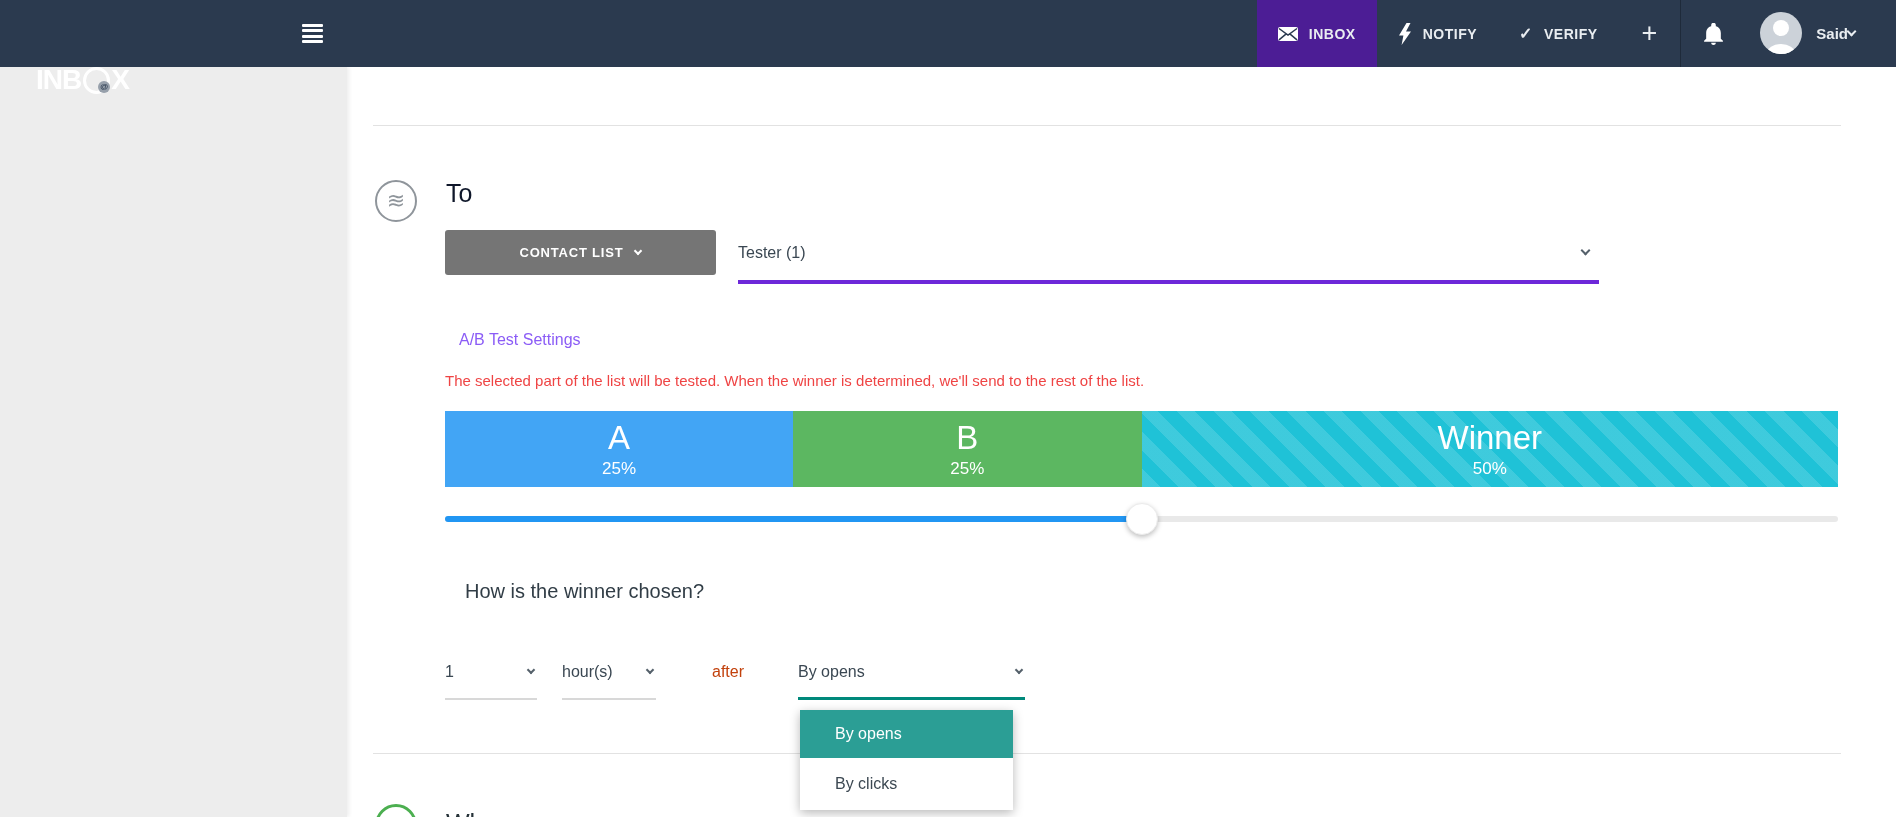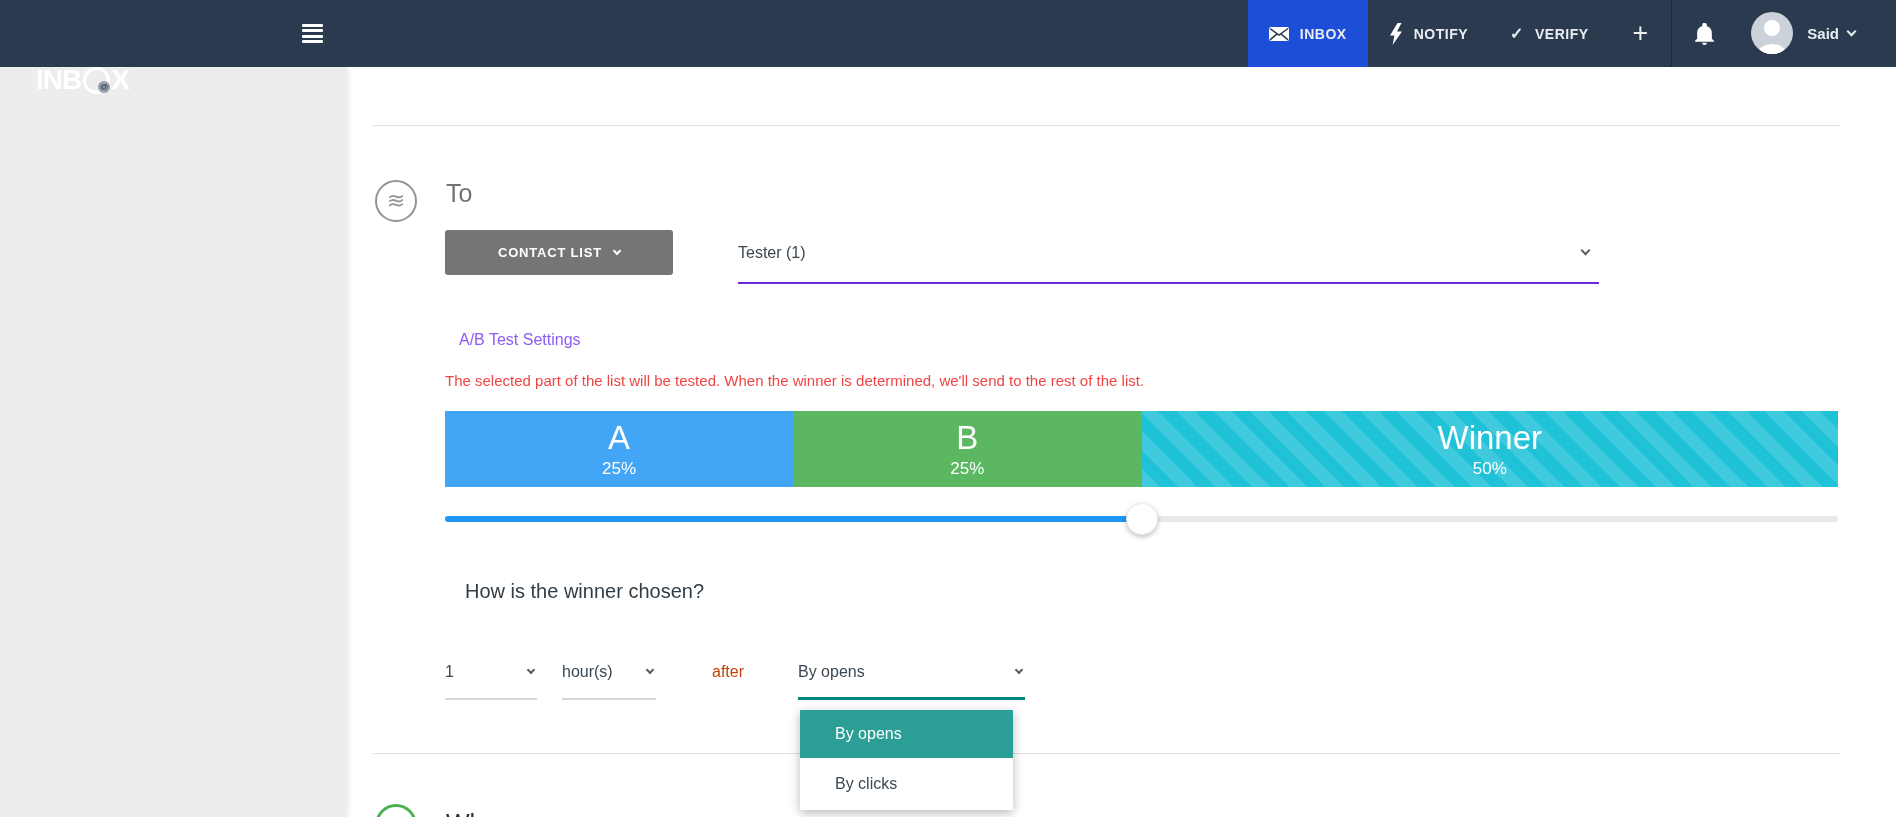--- a/index.html
+++ b/index.html
@@ -24,7 +24,7 @@
                align-items:stretch; }
   .nav-tab { display:flex; align-items:center; gap:11px; padding:0 21px; font-size:14px;
              font-weight:bold; letter-spacing:0.5px; cursor:pointer; color:#e9edf1; }
-  .nav-tab.active { background:#1d4ed8; }
+  .nav-tab.active { background:#4c1d95; }
   .nav-plus { display:flex; align-items:center; padding:0 23px; font-size:27px;
               font-weight:normal; cursor:pointer; }
   .nav-divider { width:1px; background:#1e2a3a; }

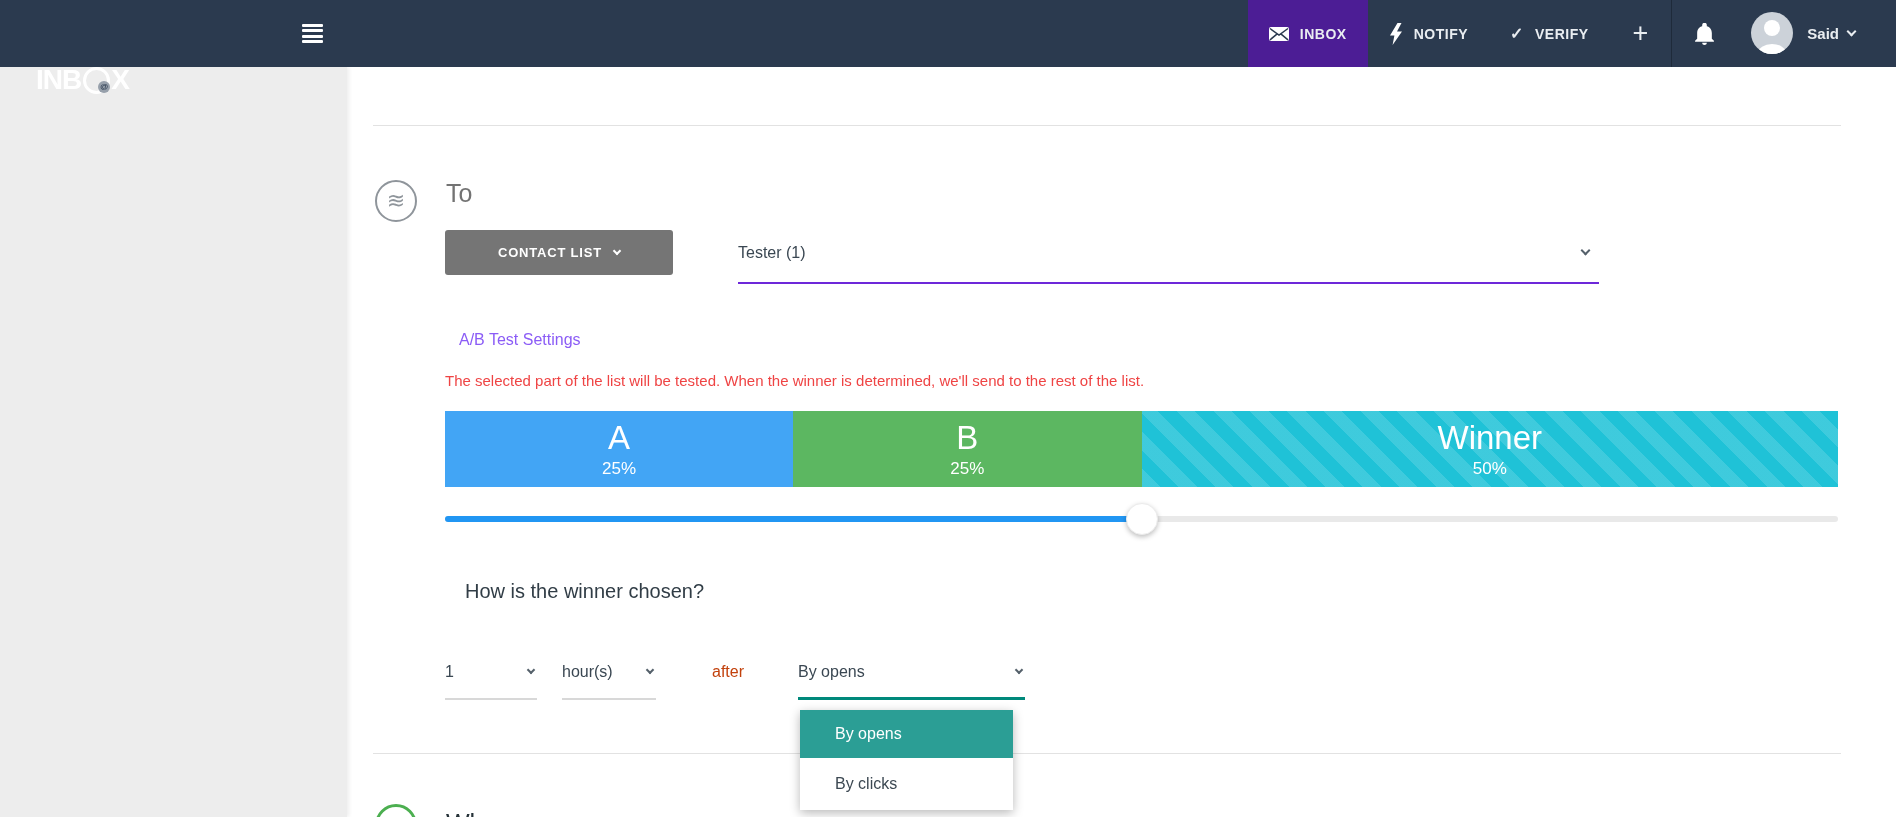--- a/index.html
+++ b/index.html
@@ -35,7 +35,7 @@
                   background:#fff; border-radius:50%; }
   .avatar .body { position:absolute; left:7px; bottom:-8px; width:28px; height:18px;
                   background:#fff; border-radius:50%; }
-  .nav-user { display:flex; align-items:center; gap:9px; padding-right:41px;
+  .nav-user { display:flex; align-items:center; padding-right:41px;
               font-size:15px; font-weight:bold; cursor:pointer; }
   .chev { display:inline-block; width:7px; height:7px; border-right:2px solid currentColor;
           border-bottom:2px solid currentColor; transform:rotate(45deg); margin-top:-4px; }

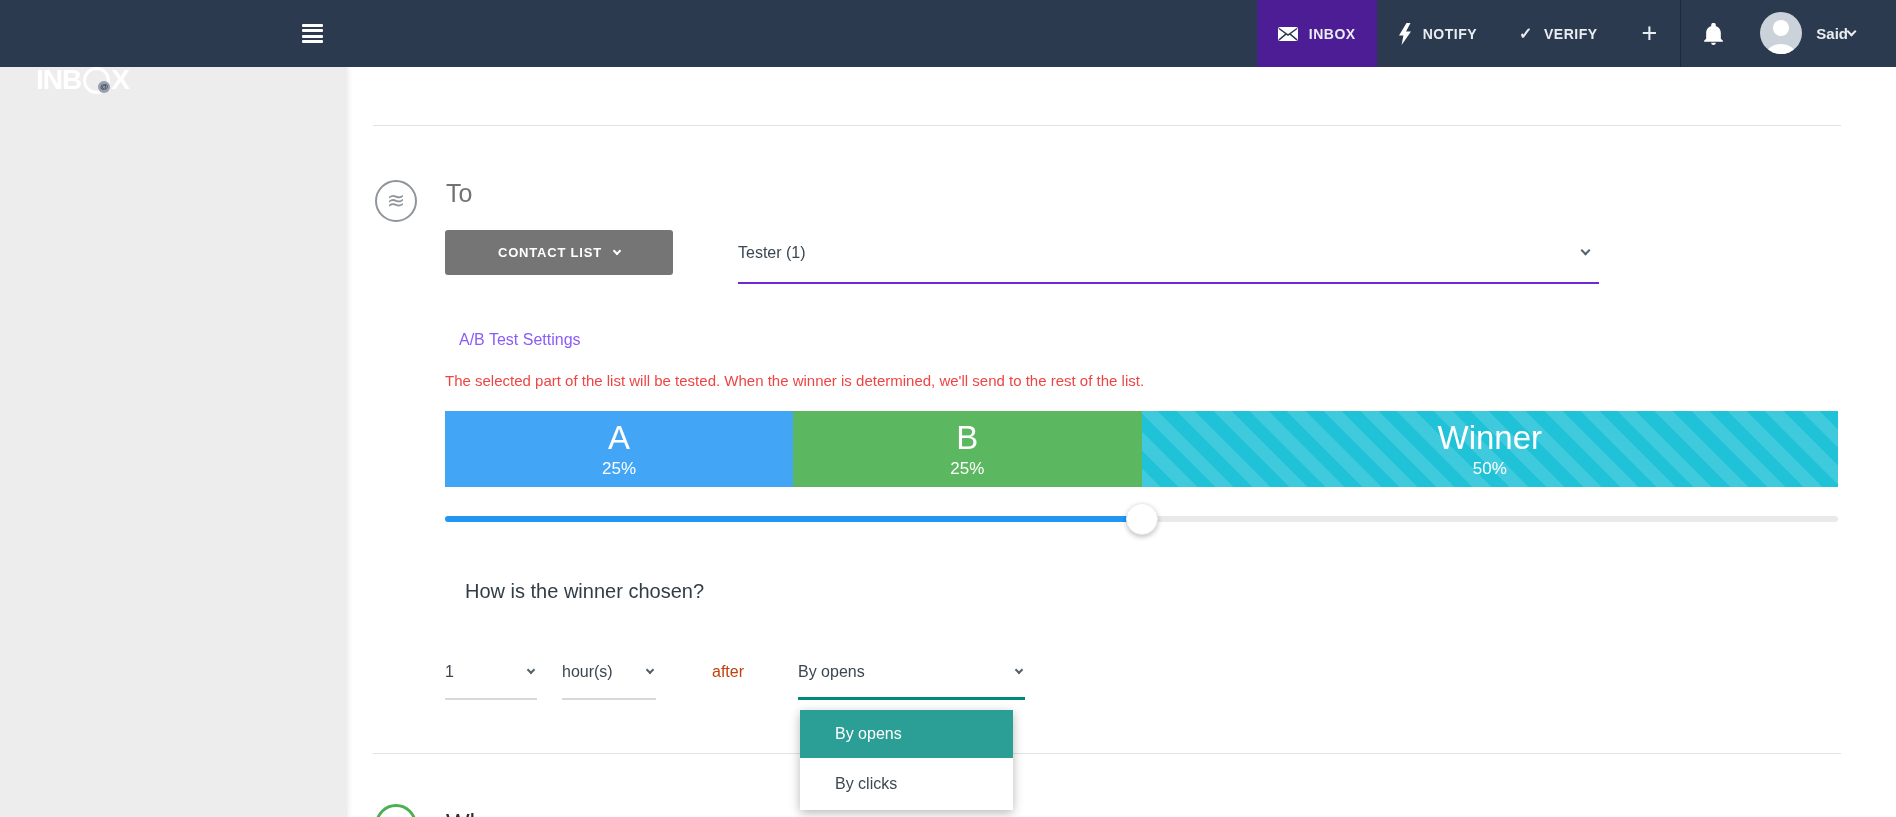--- a/index.html
+++ b/index.html
@@ -53,7 +53,7 @@
   .step-circle { position:absolute; left:28px; top:113px; width:42px; height:42px;
                  border:2px solid #8f959b; border-radius:50%; color:#8f959b;
                  display:flex; align-items:center; justify-content:center; font-size:22px; }
-  .to-title { position:absolute; left:99px; top:112px; font-size:25px; color:#737373; }
+  .to-title { position:absolute; left:99px; top:112px; font-size:25px; color:#0f172a; }
   .contact-btn { position:absolute; left:98px; top:163px; width:228px; height:45px;
                  background:#757575; border:none; border-radius:3px; color:#fff;
                  font-size:13px; font-weight:bold; letter-spacing:0.8px; cursor:pointer;

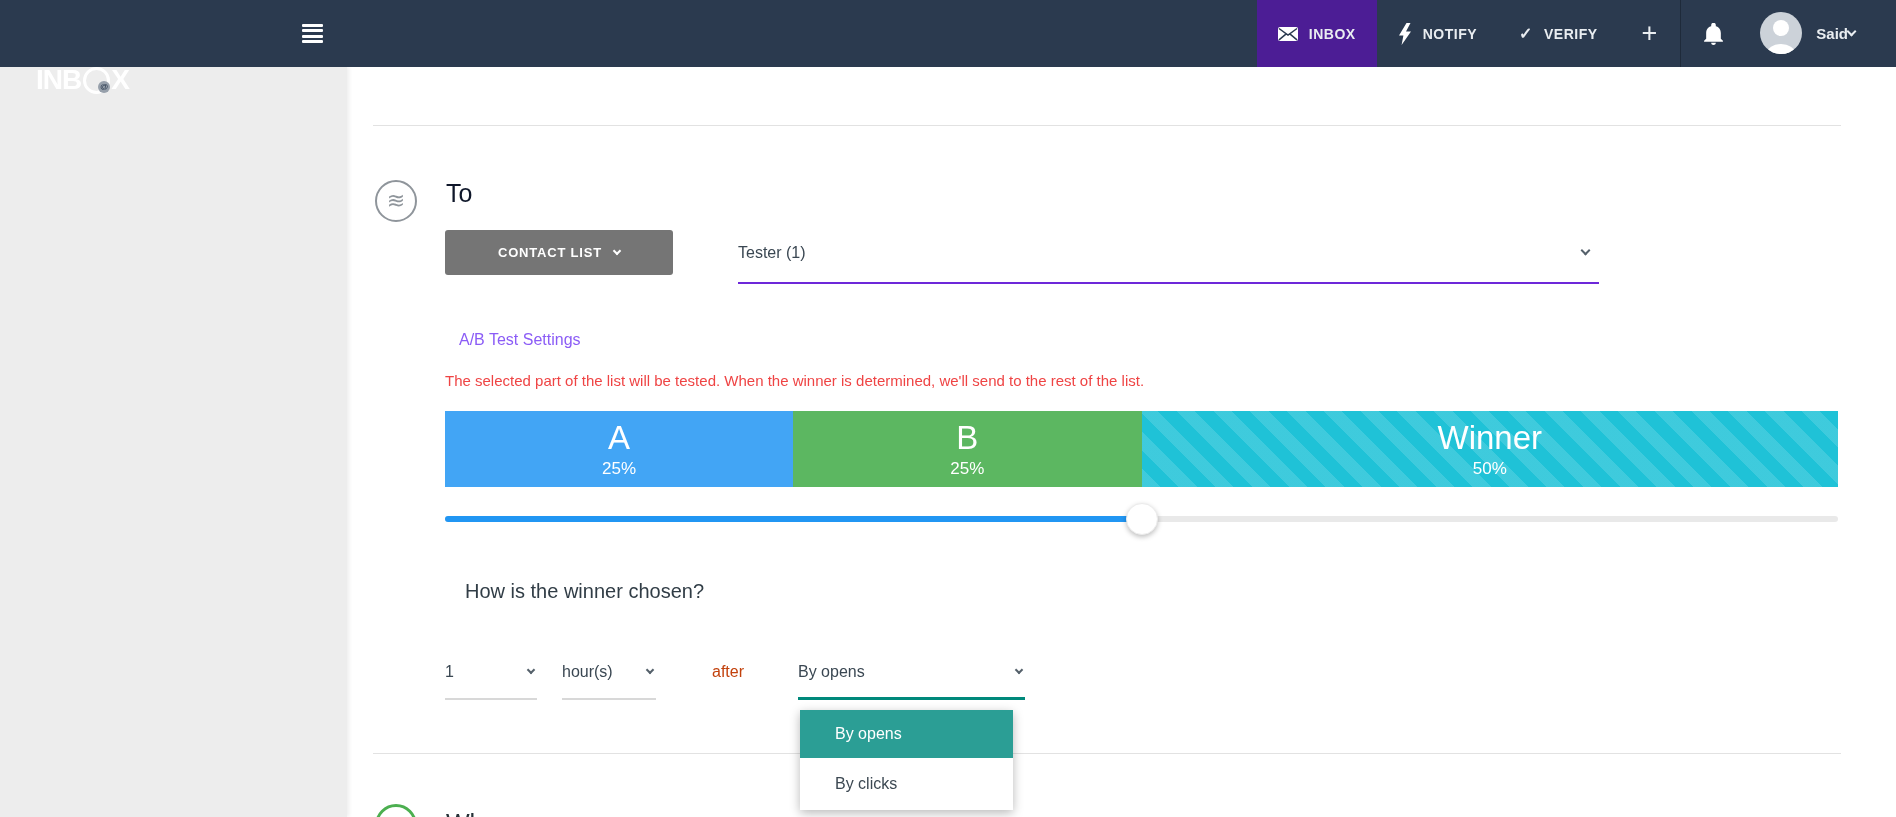--- a/index.html
+++ b/index.html
@@ -54,7 +54,7 @@
                  border:2px solid #8f959b; border-radius:50%; color:#8f959b;
                  display:flex; align-items:center; justify-content:center; font-size:22px; }
   .to-title { position:absolute; left:99px; top:112px; font-size:25px; color:#0f172a; }
-  .contact-btn { position:absolute; left:98px; top:163px; width:228px; height:45px;
+  .contact-btn { position:absolute; left:98px; top:163px; width:271px; height:45px;
                  background:#757575; border:none; border-radius:3px; color:#fff;
                  font-size:13px; font-weight:bold; letter-spacing:0.8px; cursor:pointer;
                  display:flex; align-items:center; justify-content:center; gap:12px;

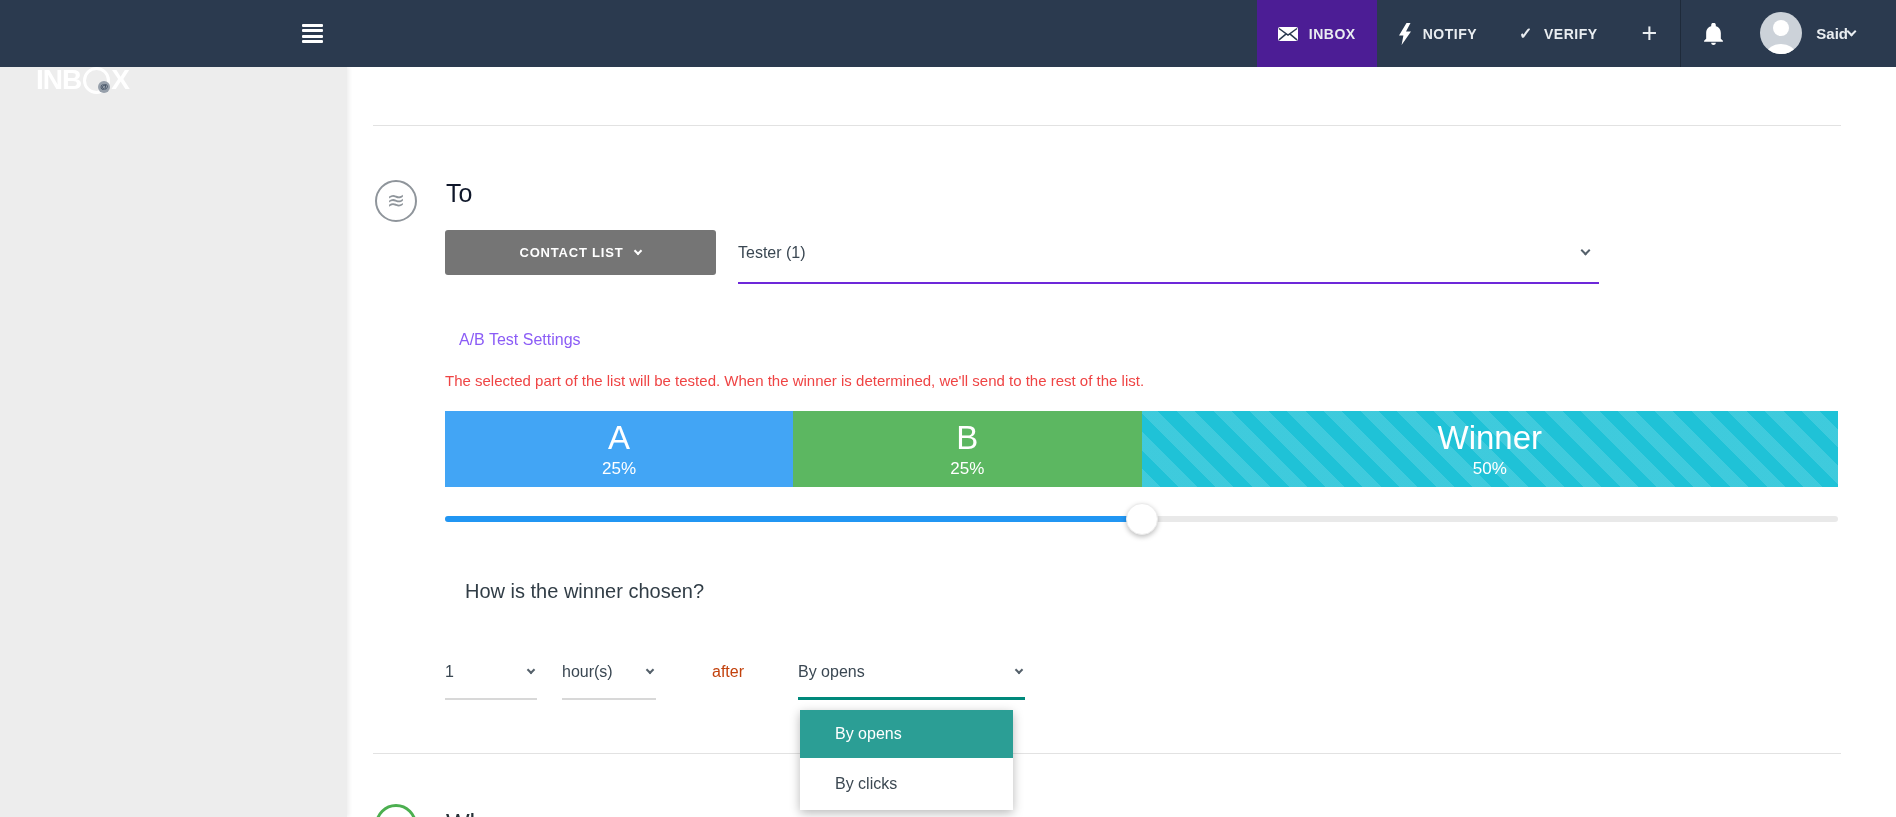--- a/index.html
+++ b/index.html
@@ -61,7 +61,7 @@
                  font-family:"Liberation Sans", sans-serif; }
   .contact-btn .chev { width:6px; height:6px; margin-top:-3px; }
   .list-select { position:absolute; left:391px; top:170px; width:861px; height:47px;
-                 border-bottom:2px solid #6d28d9; cursor:pointer; }
+                 border-bottom:4px solid #6d28d9; cursor:pointer; }
   .list-select .value { position:absolute; left:0; top:7px; font-size:16px; color:#3a4752; }
   .list-select .chev { position:absolute; right:10px; top:14px; color:#55616b; }
 

